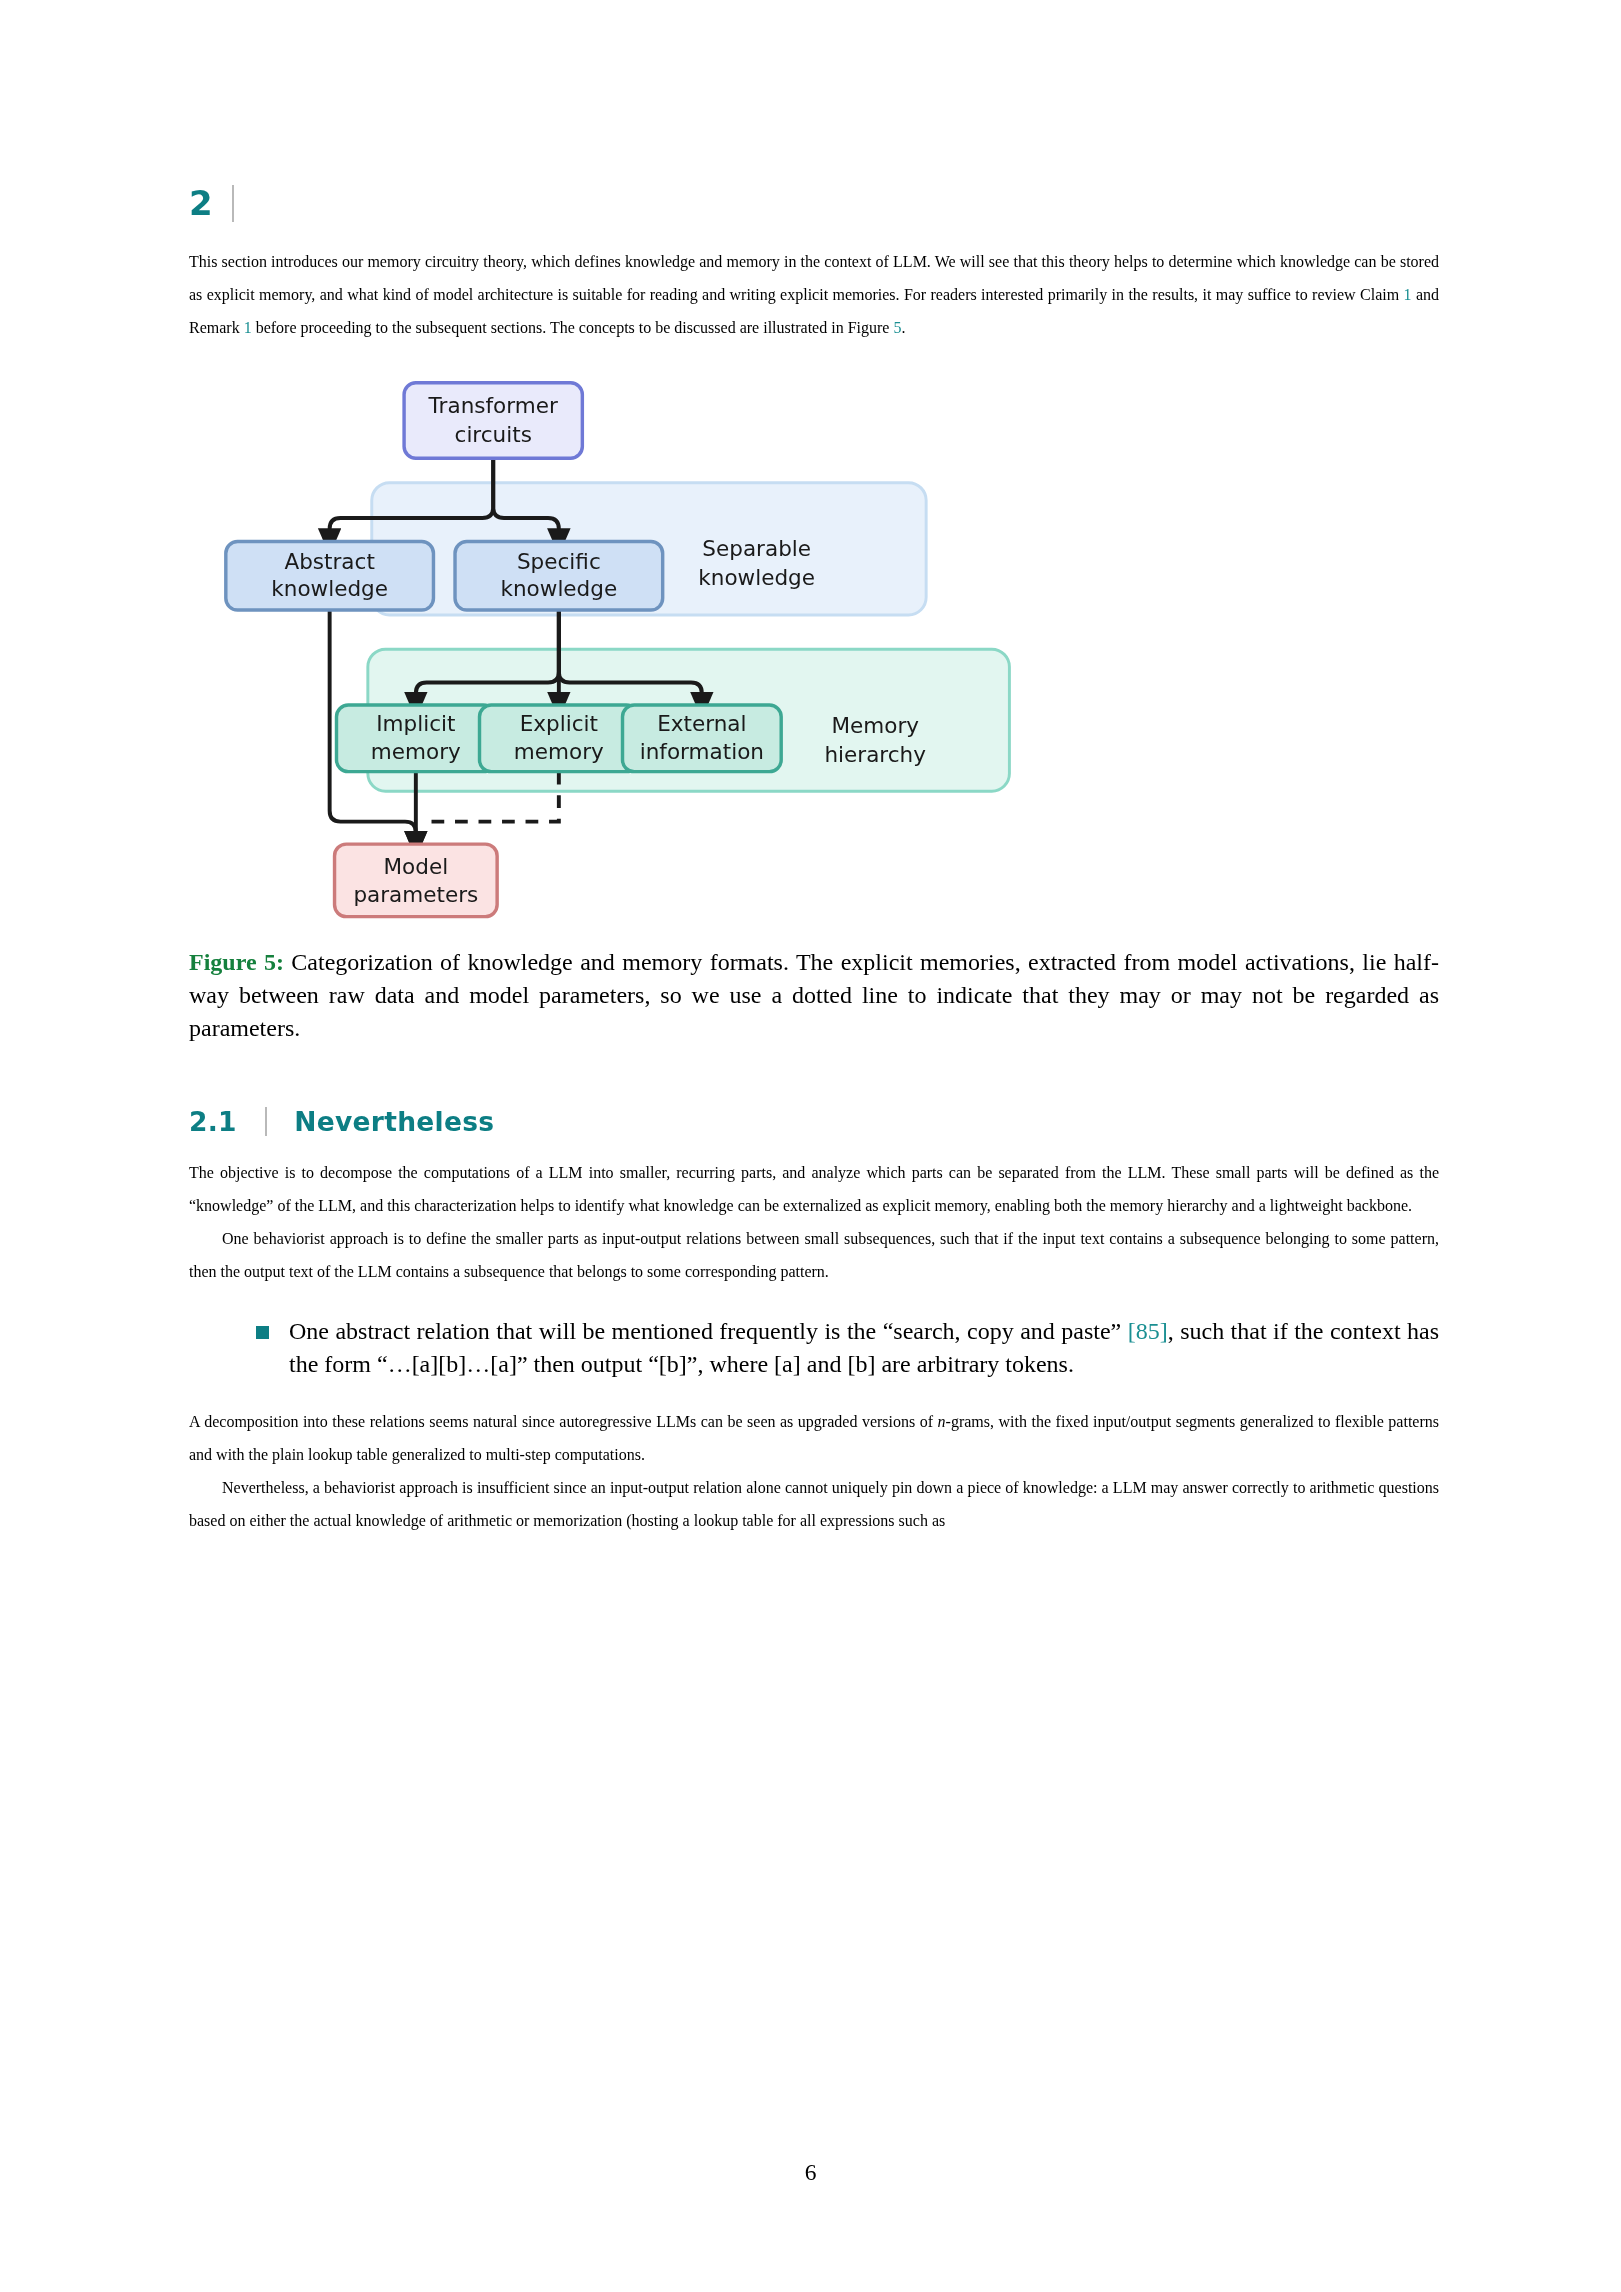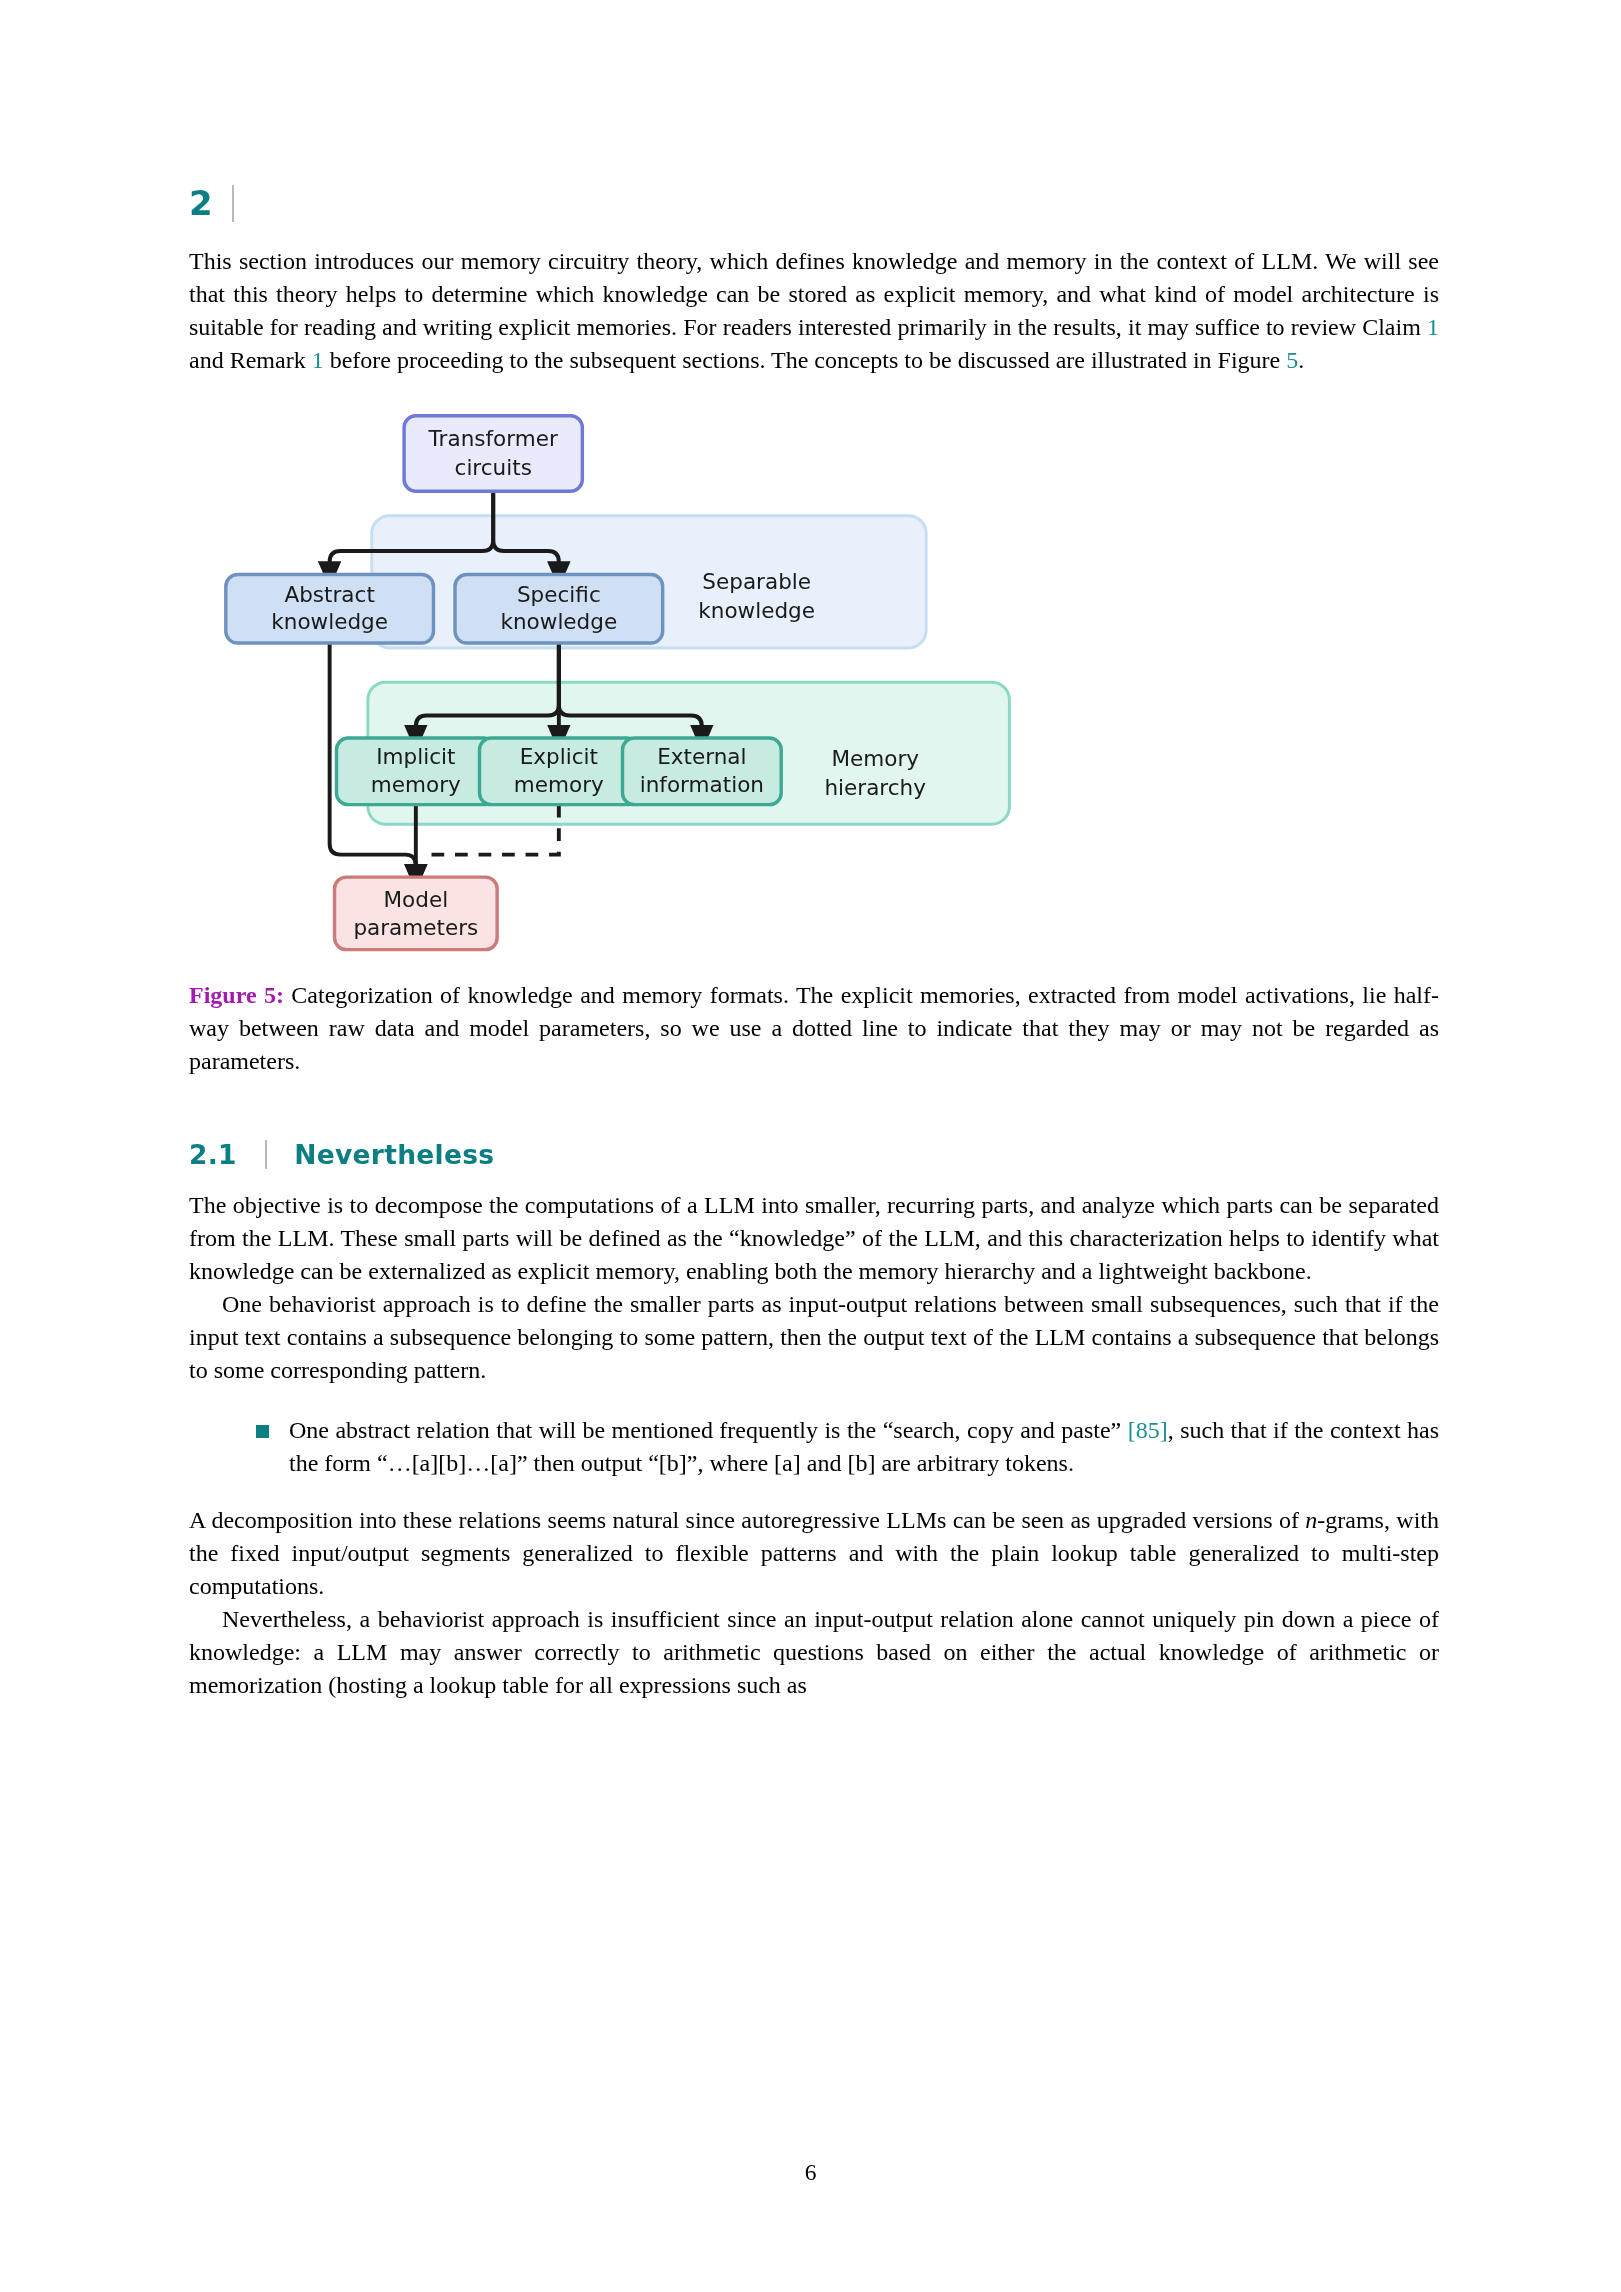--- a/index.html
+++ b/index.html
@@ -47,7 +47,7 @@
 
   
   p.body {
-    font-size: 24px;
+    font-size: 16px;
     line-height: 33px;
     text-align: justify;
     margin: 0;

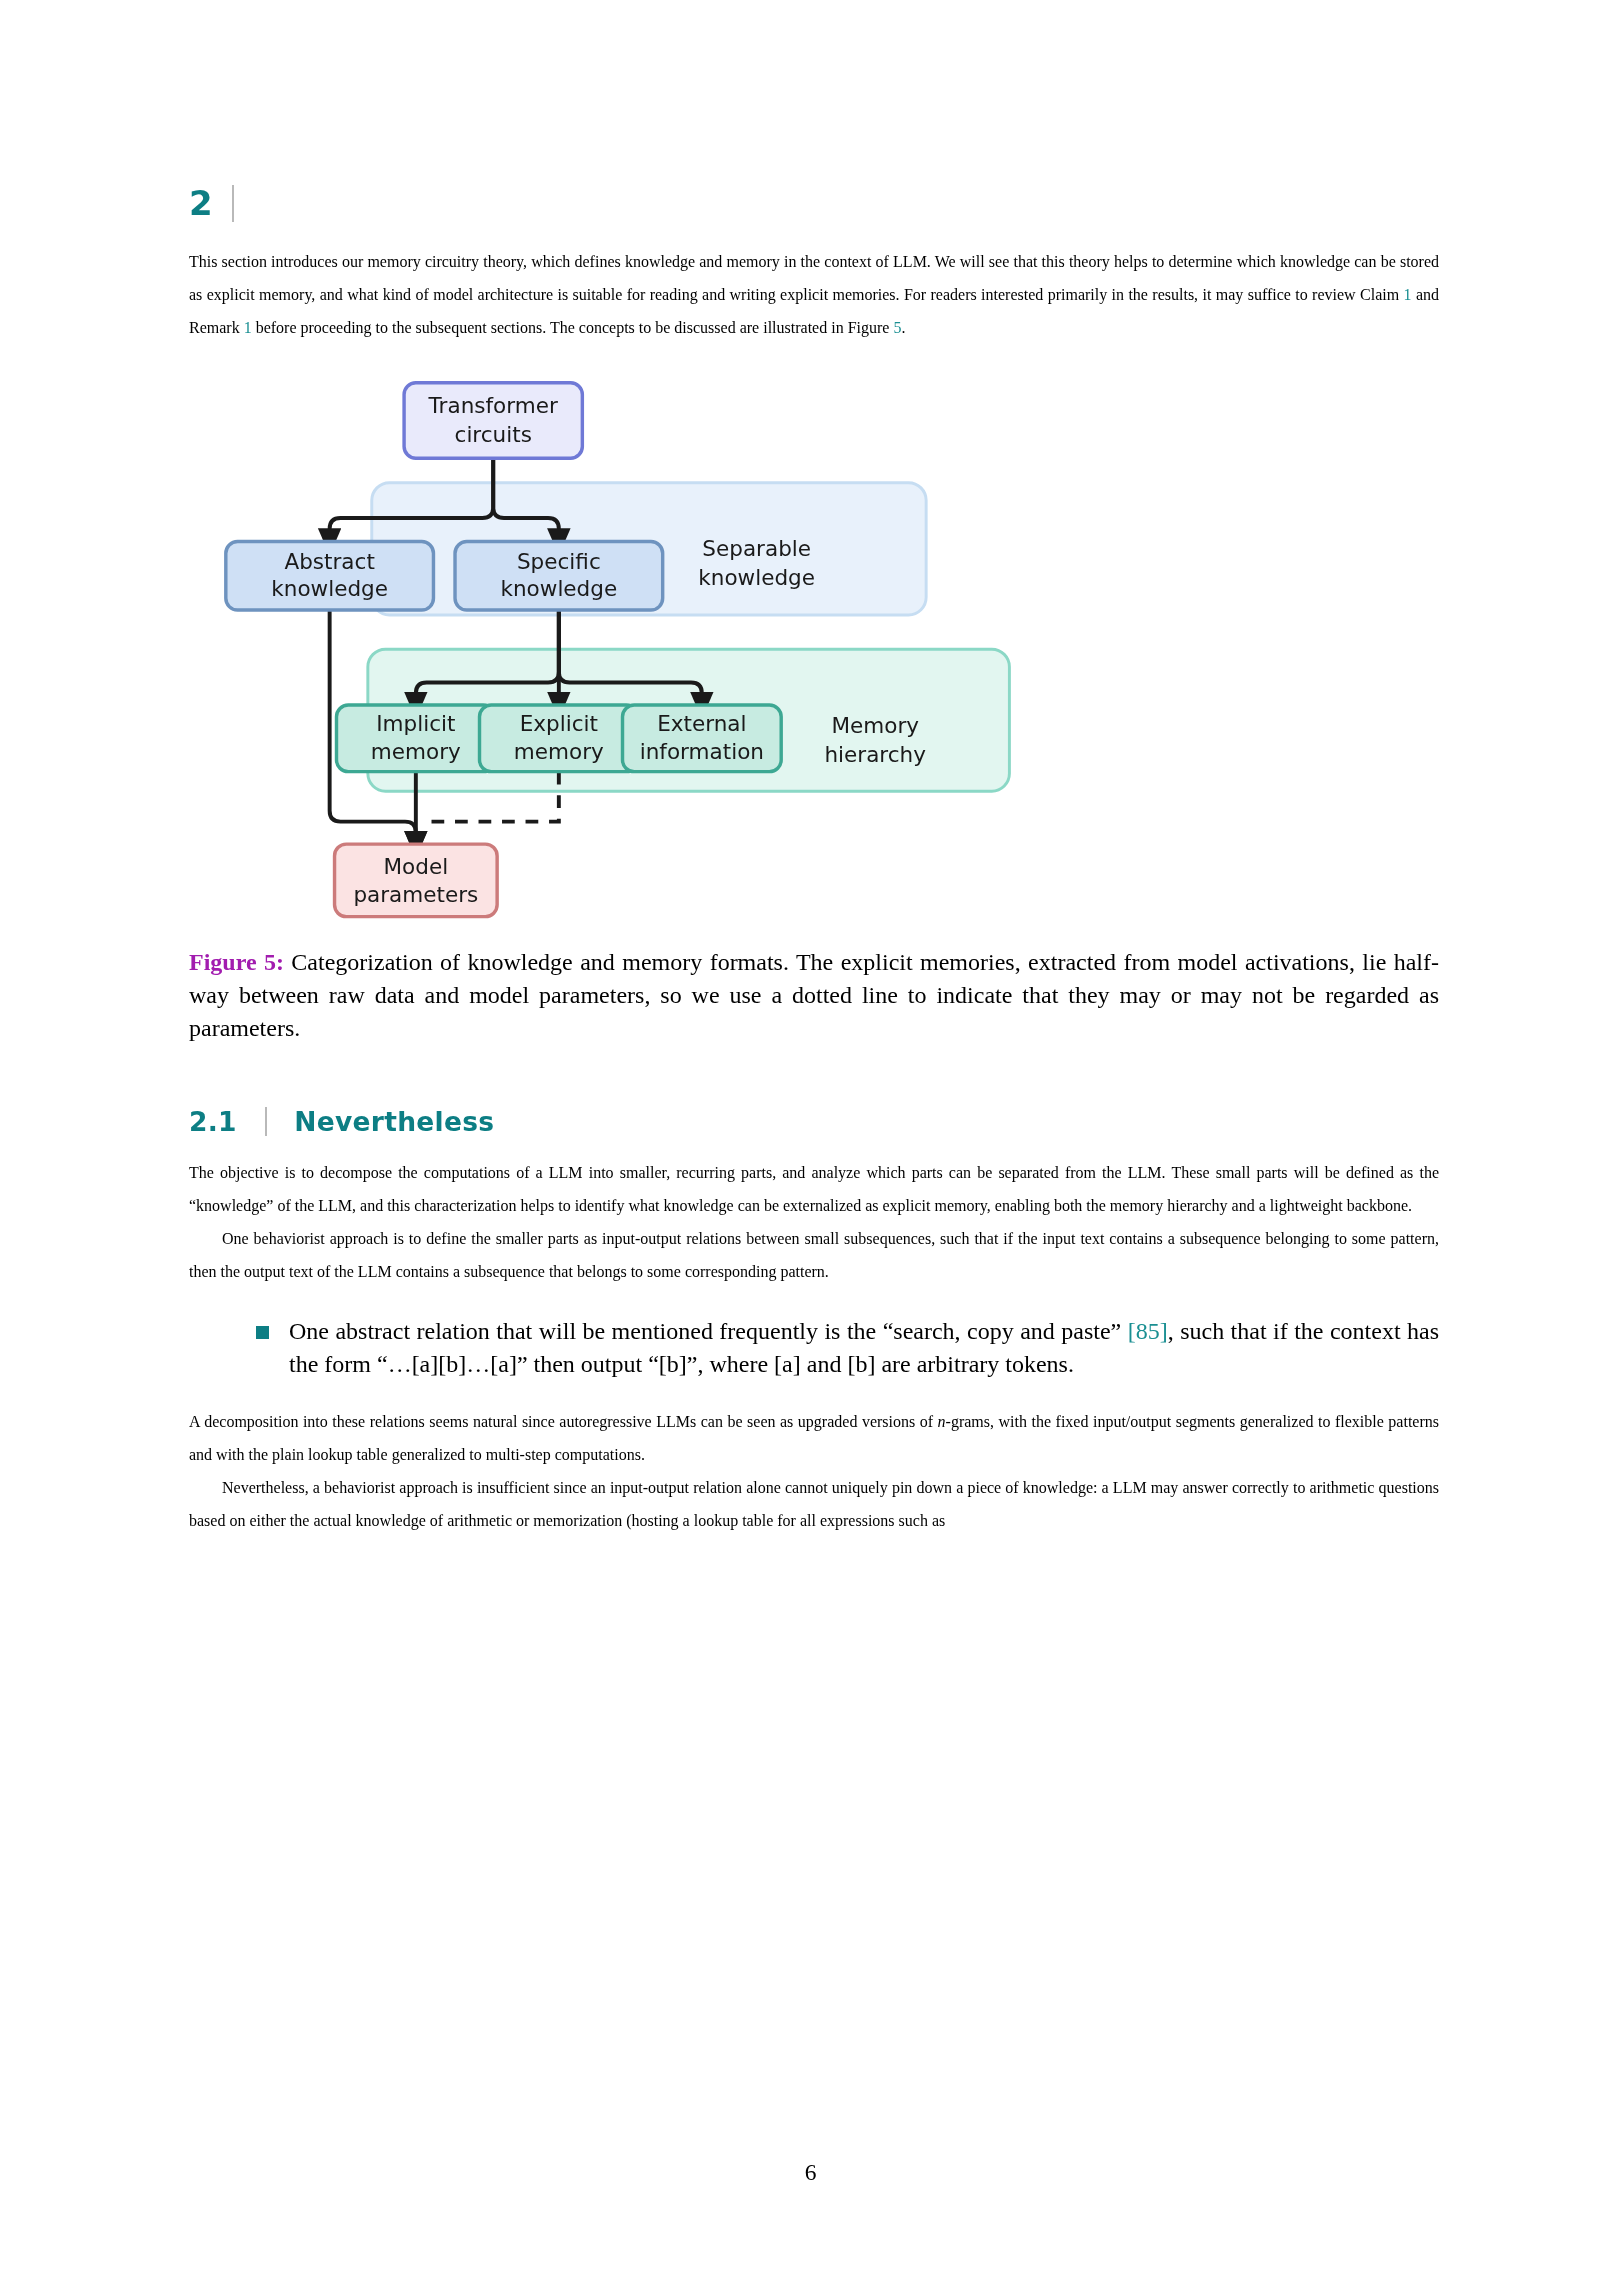--- a/index.html
+++ b/index.html
@@ -77,7 +77,7 @@
     margin: 0;
   }
   .caption .figlabel {
-    color: #a21caf;
+    color: #15803d;
     font-weight: bold;
   }
 

